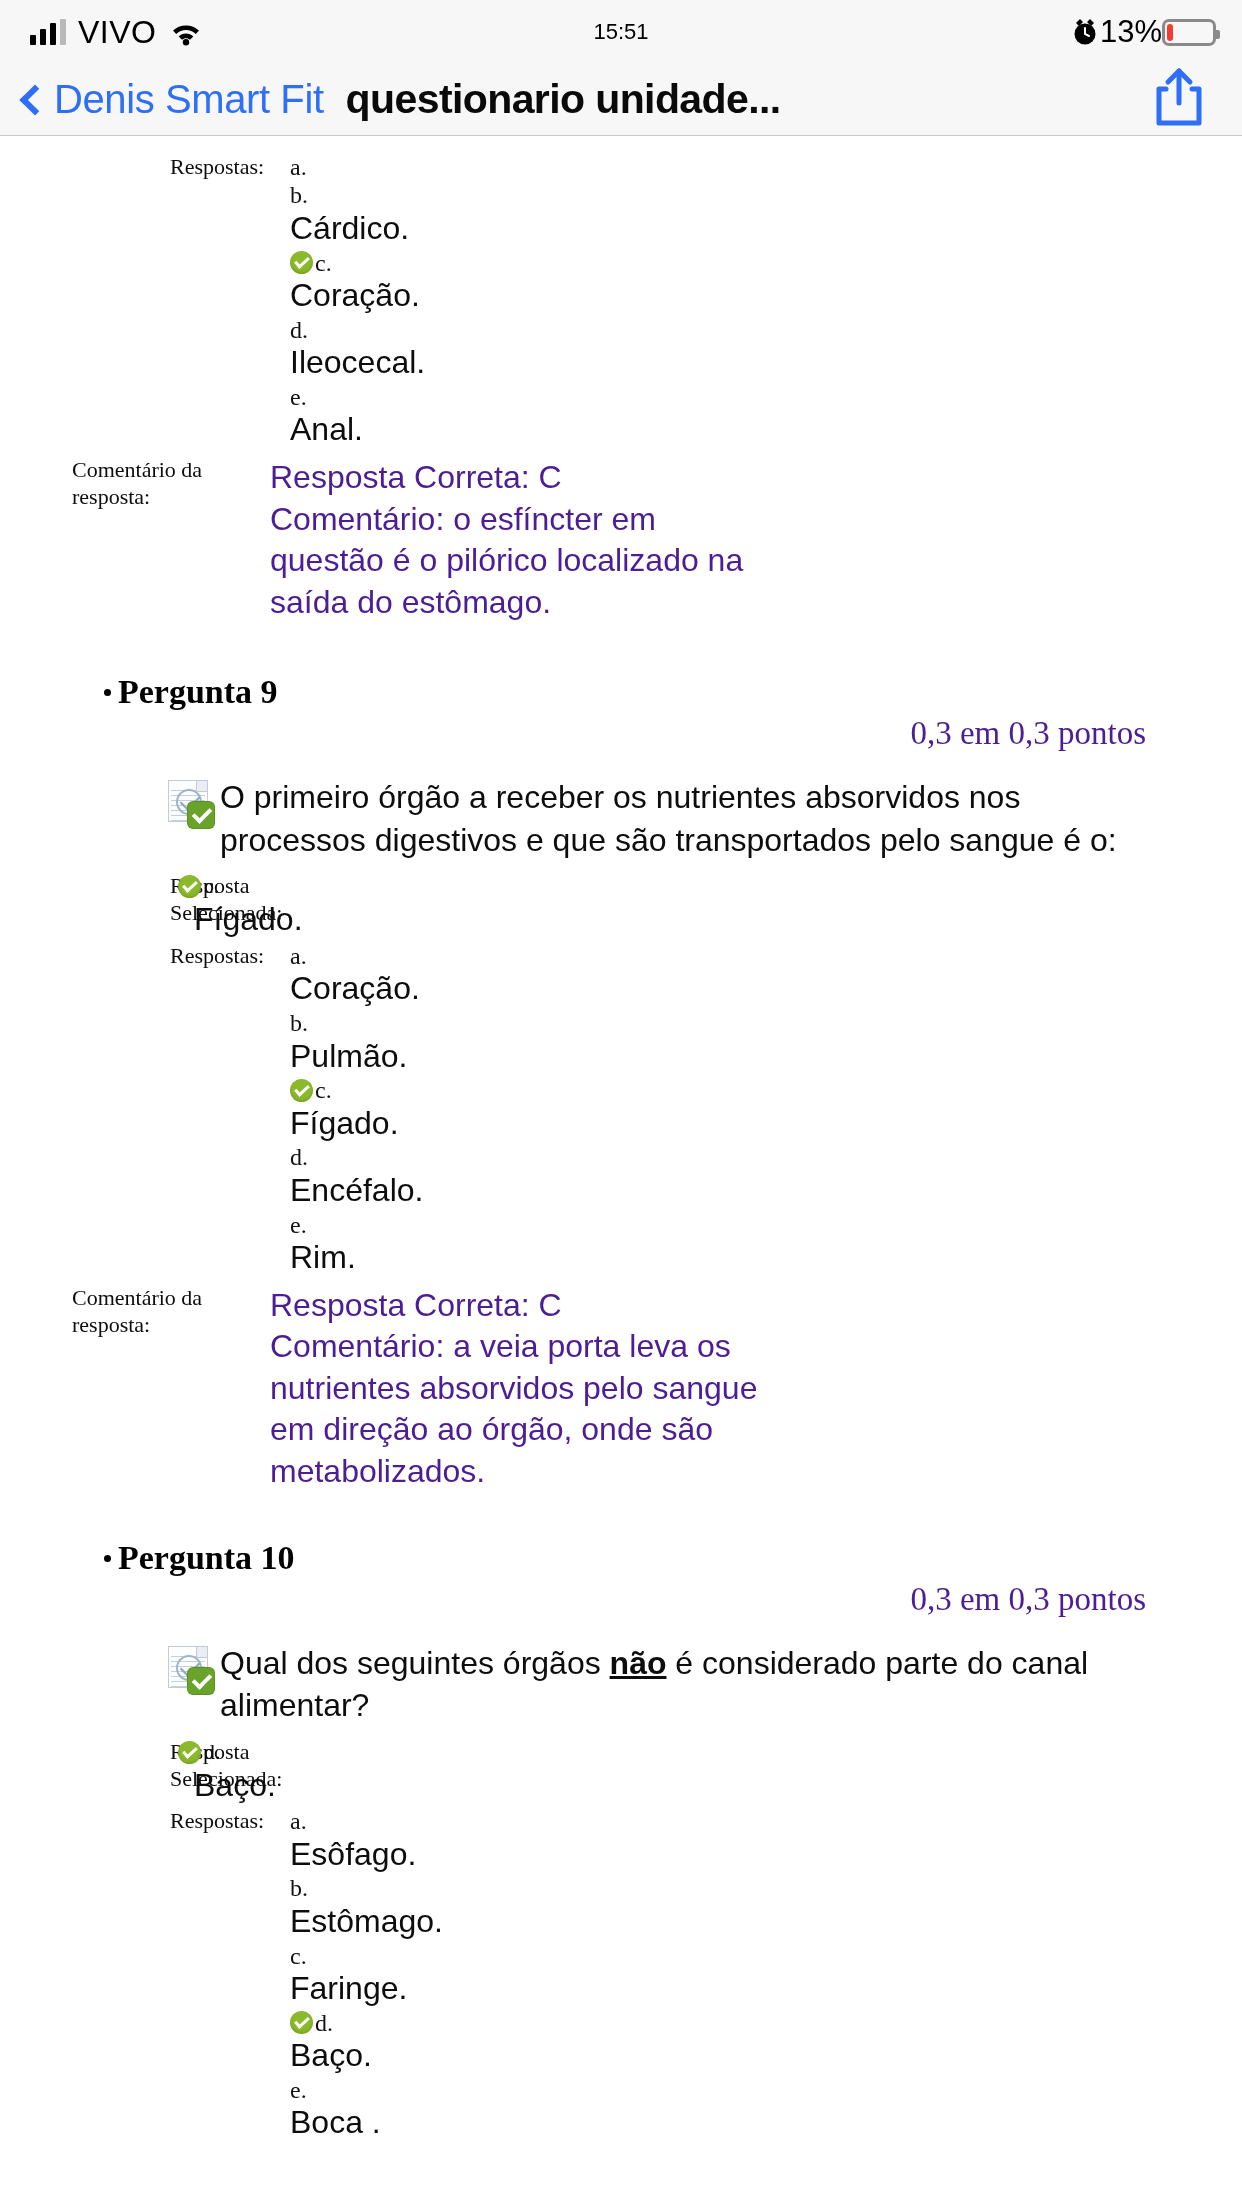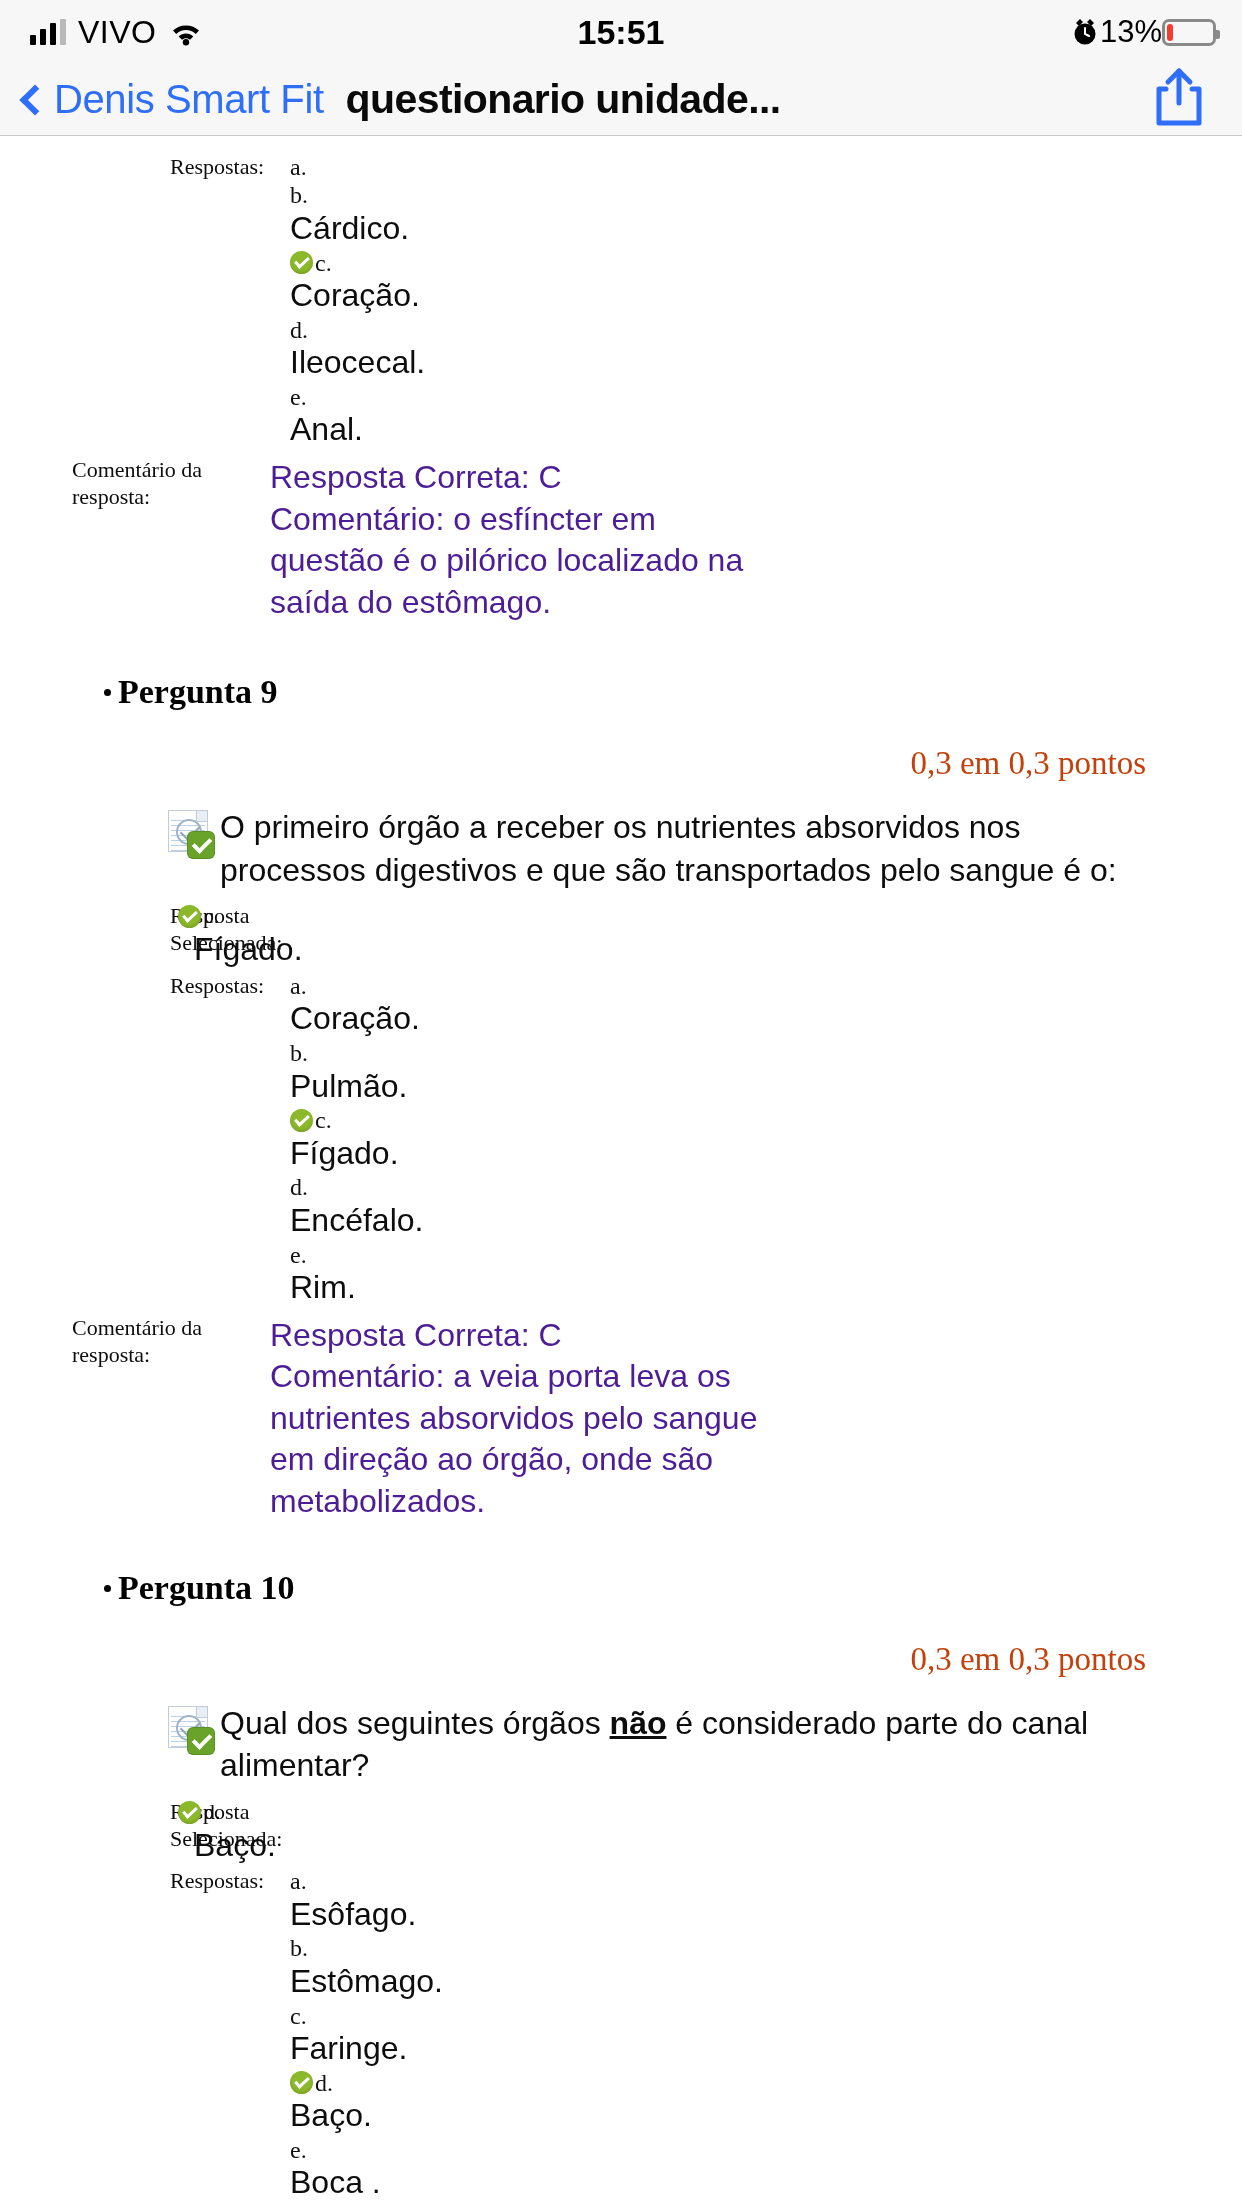--- a/index.html
+++ b/index.html
@@ -23,7 +23,7 @@
   .sb-left{display:flex;align-items:center;gap:12px;}
   .sb-right{display:flex;align-items:center;position:absolute;right:26px;top:50%;transform:translateY(-50%);}
   .sb-center{position:absolute;left:0;right:0;text-align:center;}
-  .sb-time{font-size:34px;font-weight:700;color:#000;letter-spacing:0px;margin-top:6px;}
+  .sb-time{font-size:22px;font-weight:400;color:#000;letter-spacing:0px;margin-top:6px;}
   .carrier{font-size:32px;font-weight:500;color:#000;letter-spacing:0.5px;}
   .pct{font-size:31px;font-weight:500;color:#000;}
 

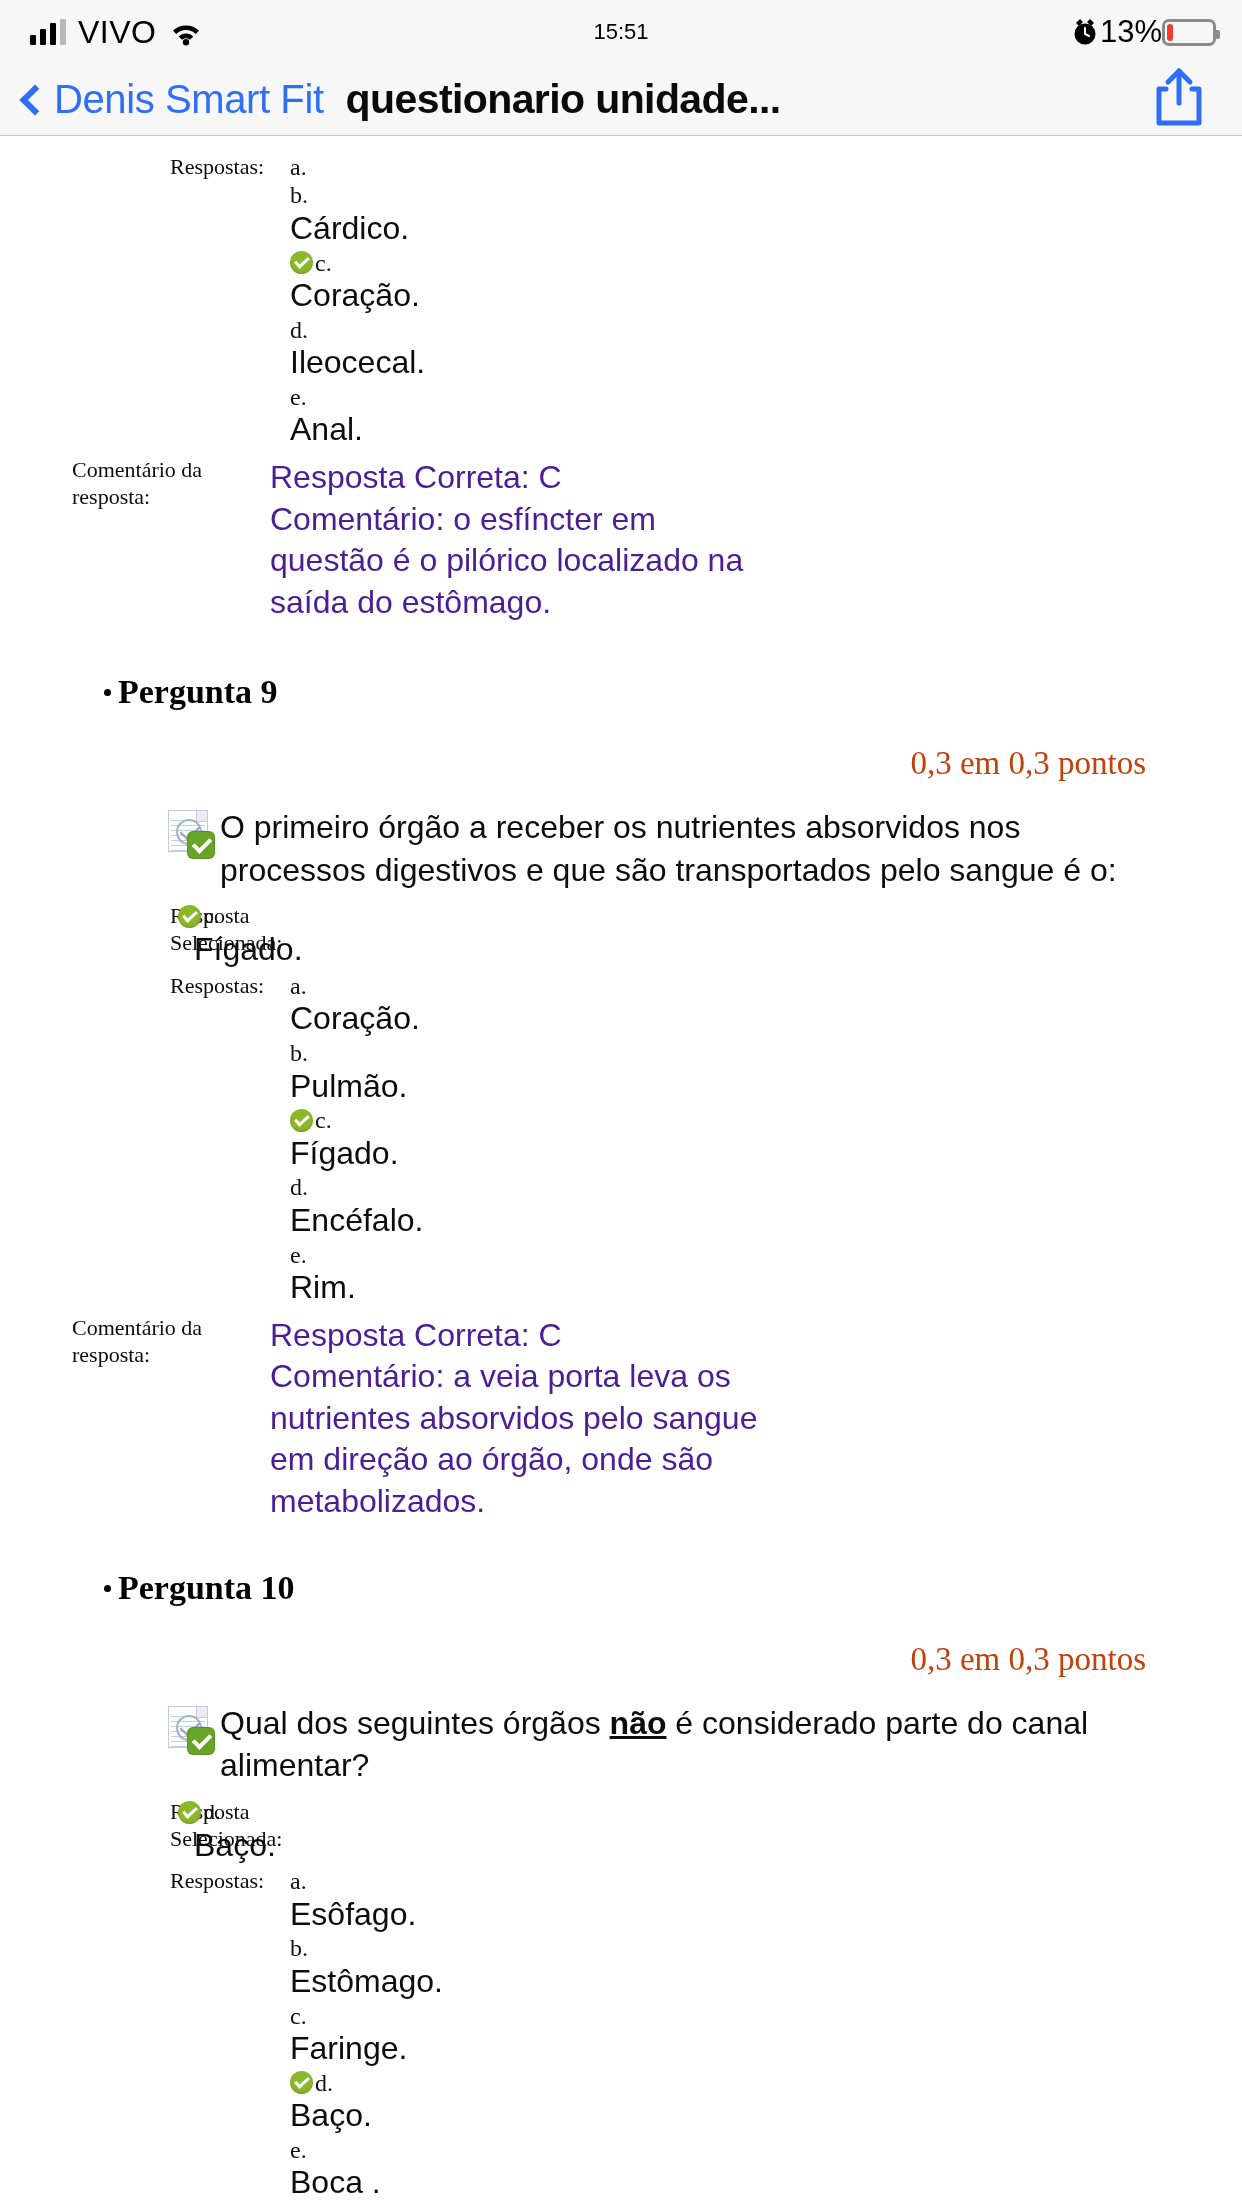--- a/index.html
+++ b/index.html
@@ -77,10 +77,10 @@
   .qhead .bullet{position:absolute;left:104px;top:16px;width:7px;height:7px;background:#000;border-radius:50%;}
   .points{
     font-family:"Liberation Serif", serif;
-    font-size:33px;color:#c2410c;
+    font-size:33px;color:#4c1d95;
     text-align:right;
     padding-right:96px;
-    margin-top:34px;
+    margin-top:4px;
   }
 
   

